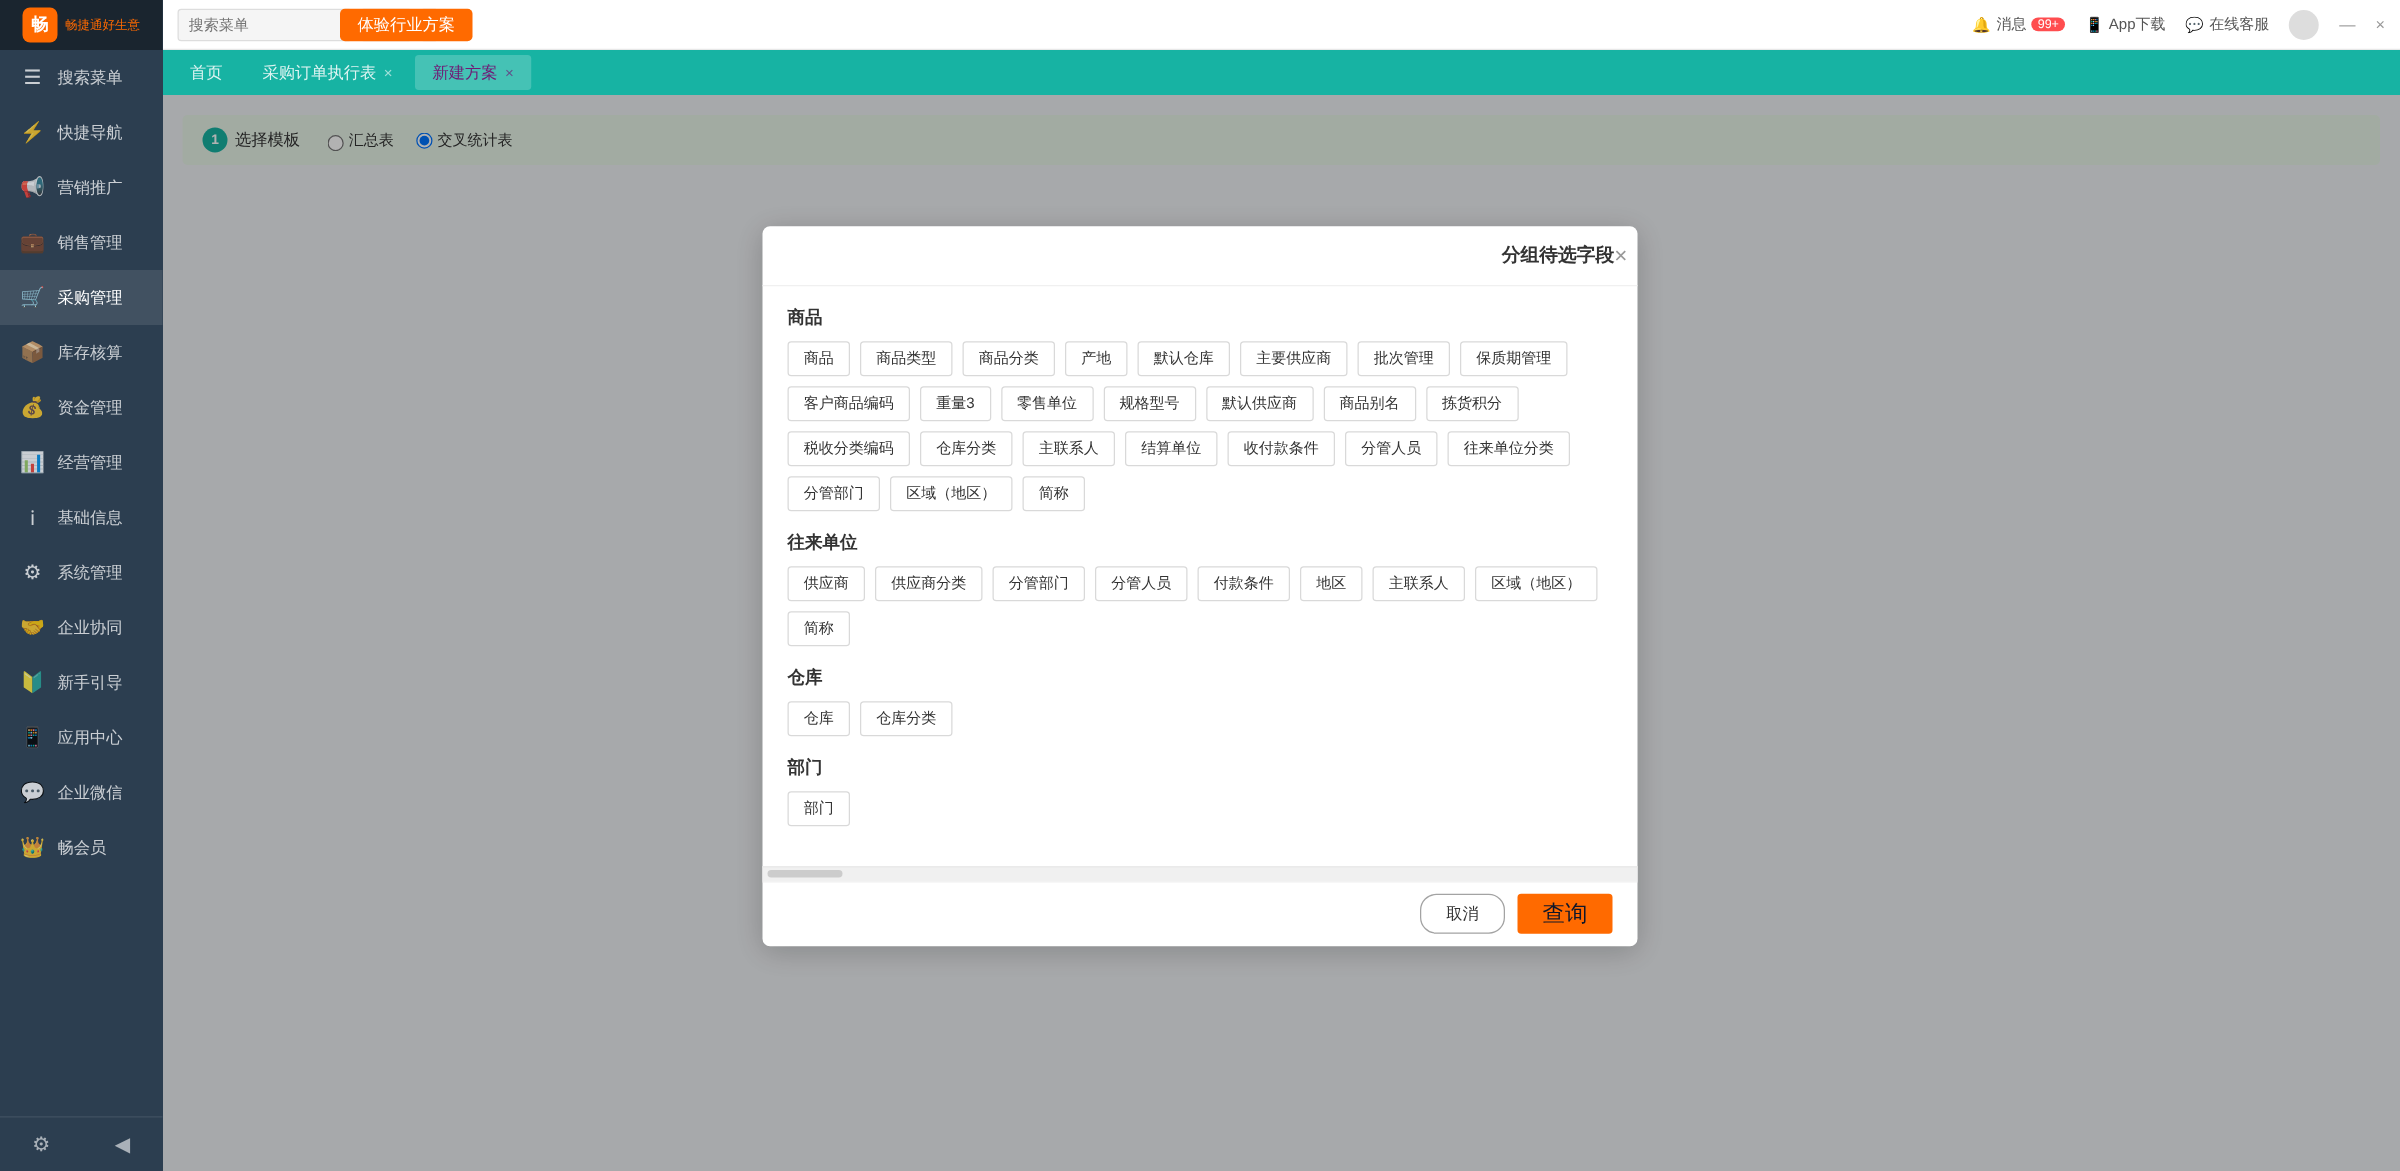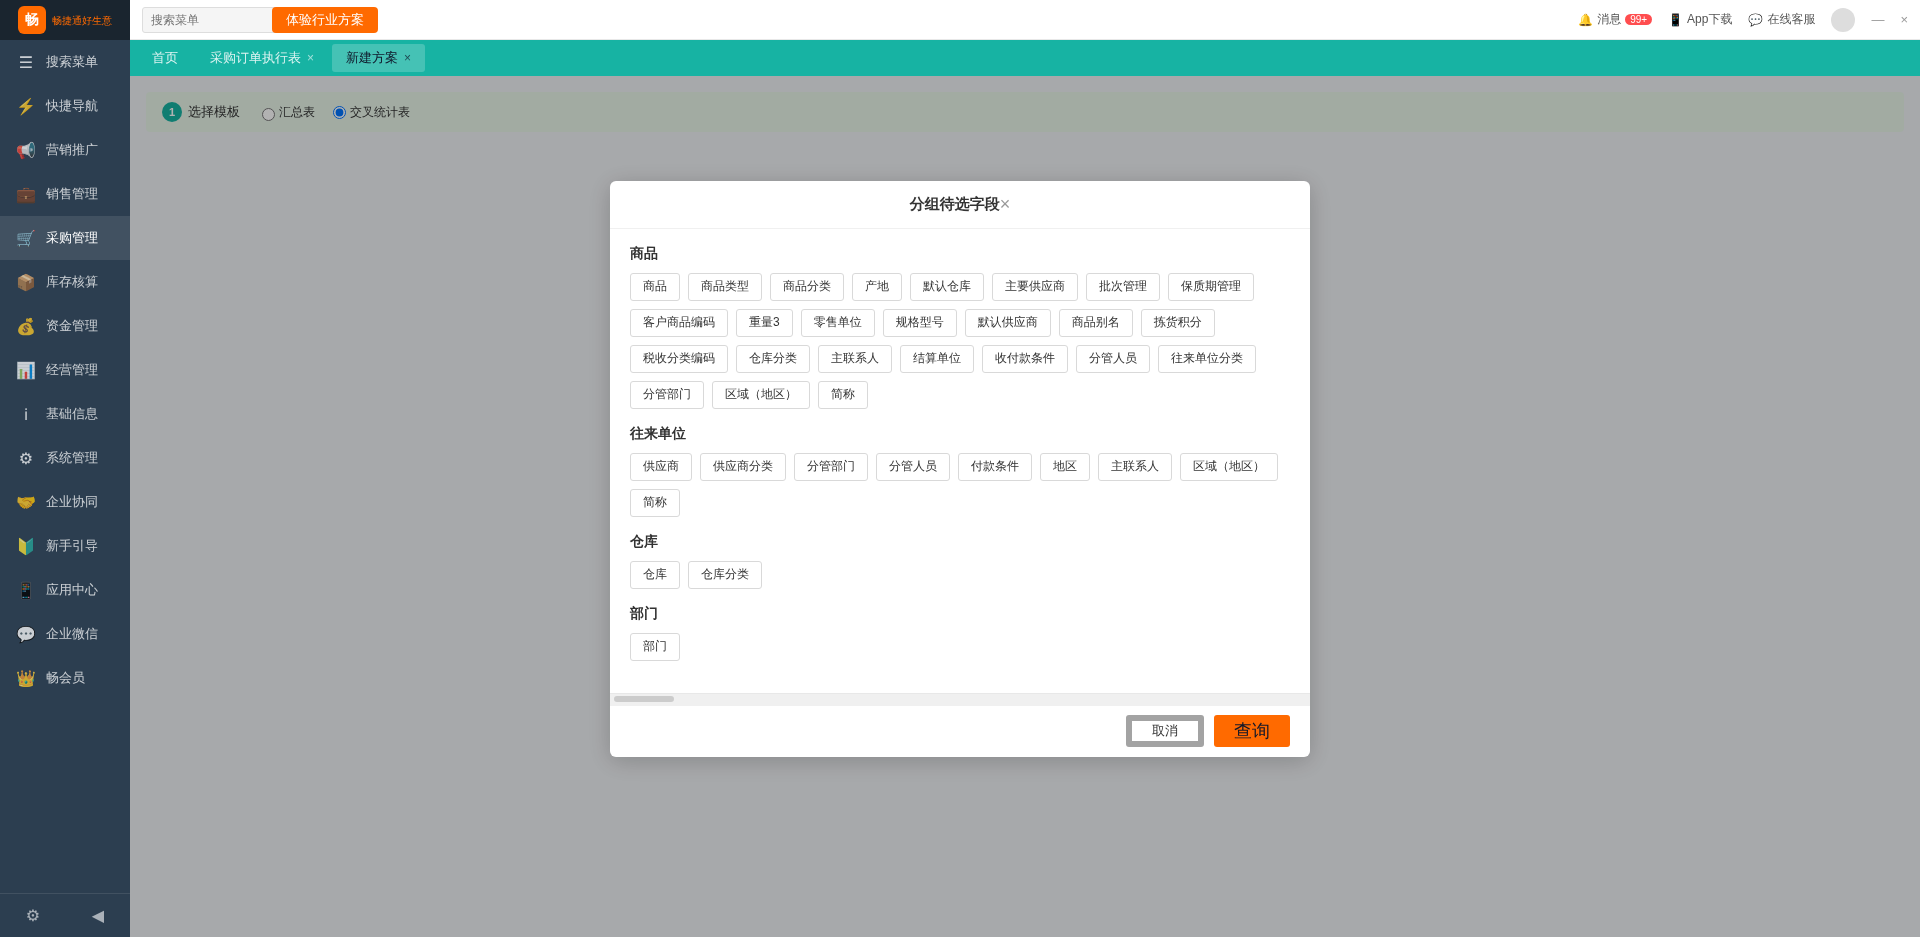--- a/index.html
+++ b/index.html
@@ -74,7 +74,7 @@
       cursor: pointer; border-radius: 3px;
     }
     .nav-tab.active {
-      background: rgba(255,255,255,0.2); color: #0f172a;
+      background: rgba(255,255,255,0.2); color: #701a75;
     }
     .nav-tab-close { font-size: 12px; opacity: 0.7; }
 

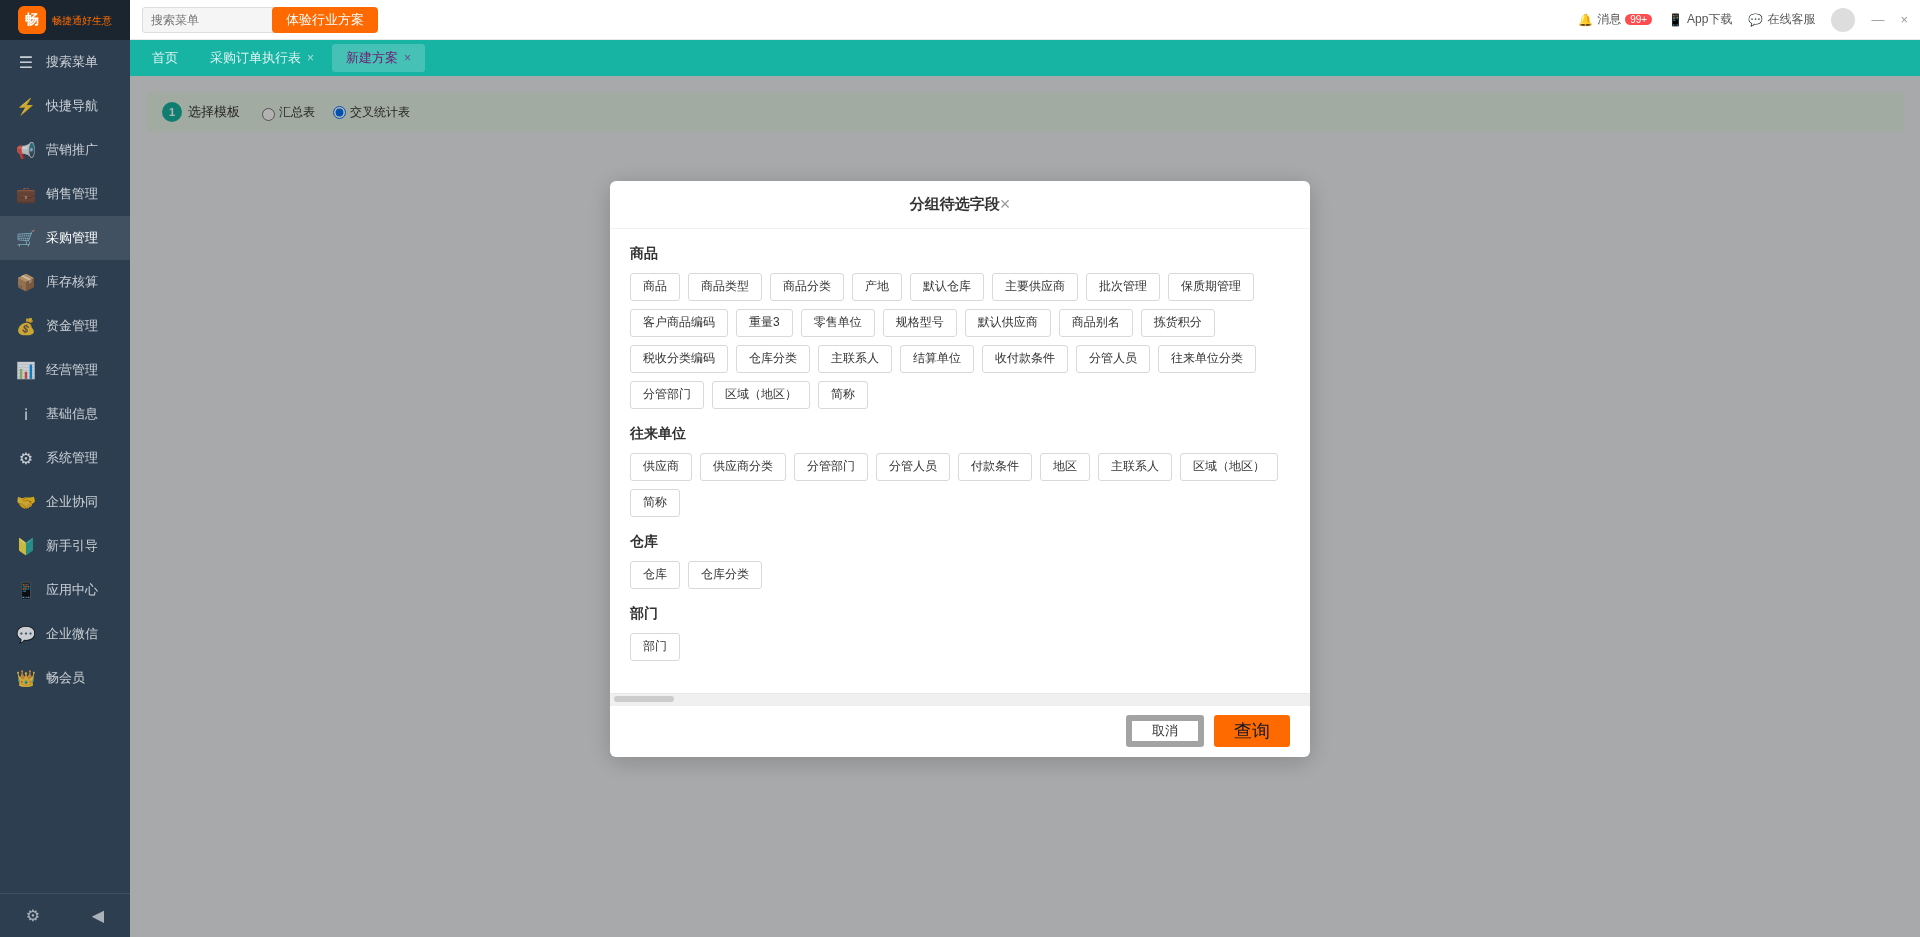--- a/index.html
+++ b/index.html
@@ -133,8 +133,8 @@
     }
     .modal-header {
       height: 48px;
-      padding: 0 20px;
-      display: flex; align-items: center; justify-content: center;
+      padding: 0 8px;
+      display: flex; align-items: center; justify-content: flex-end;
       border-bottom: 1px solid #f0f0f0;
       flex-shrink: 0;
     }

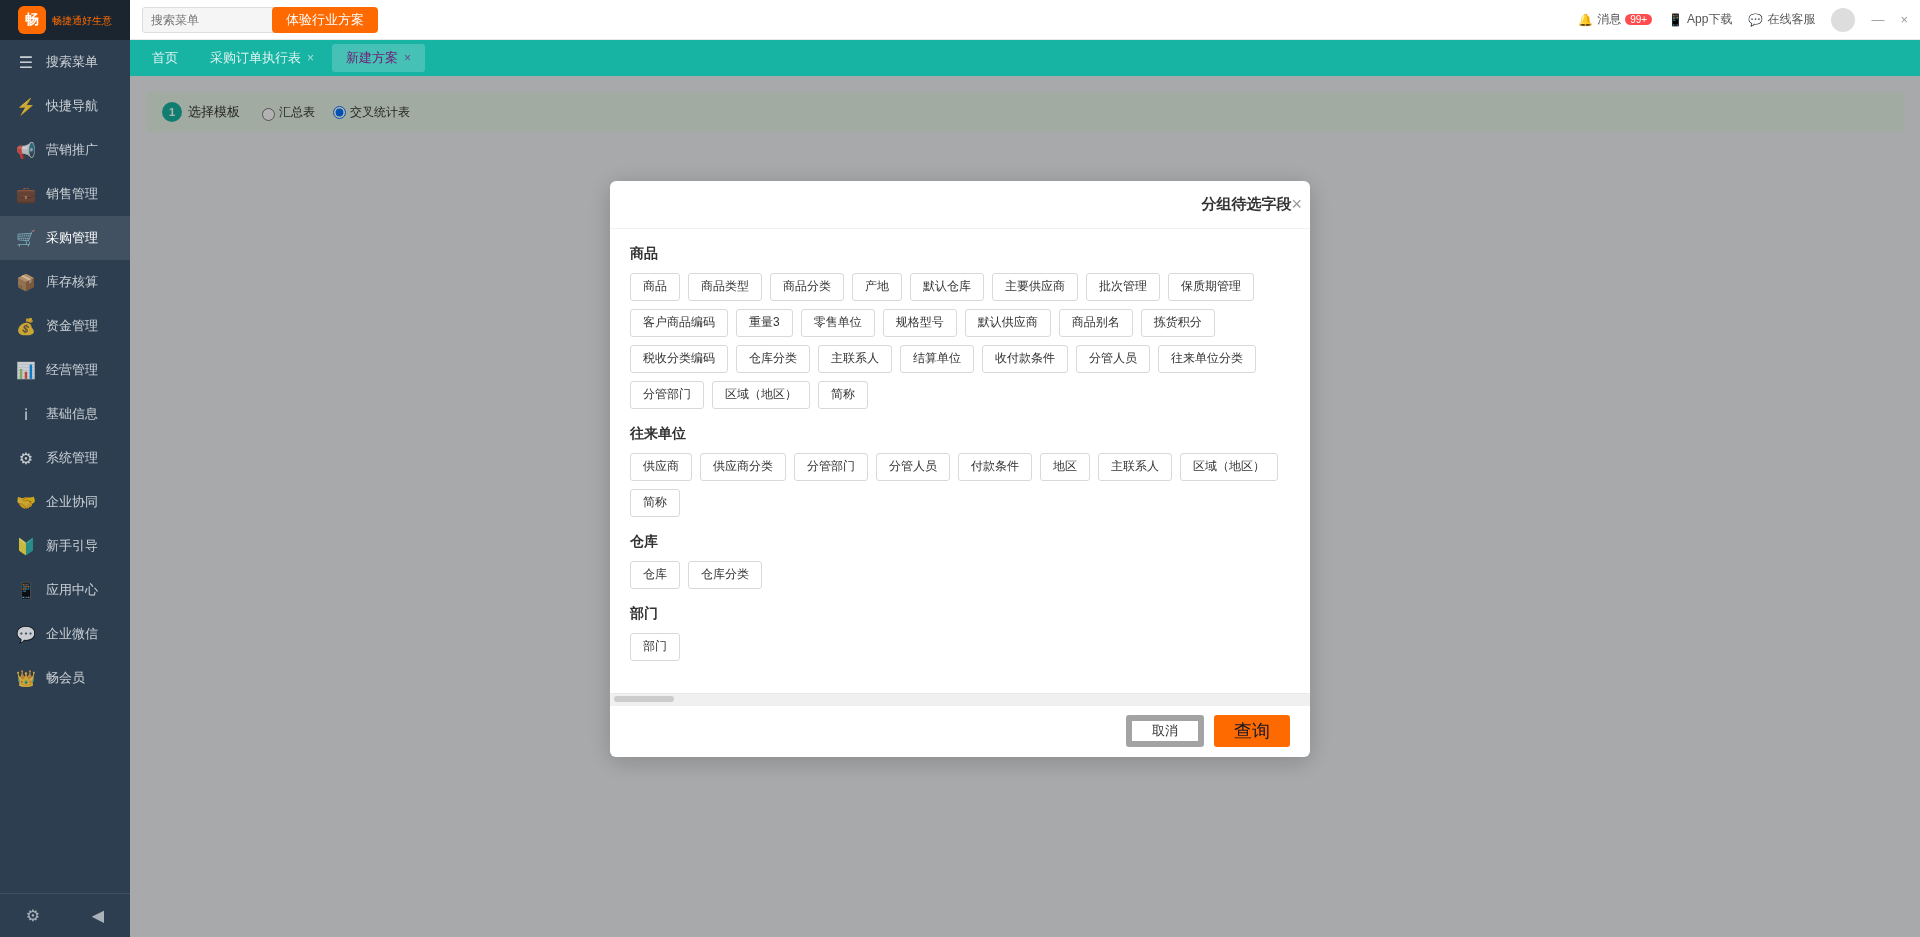--- a/index.html
+++ b/index.html
@@ -194,7 +194,7 @@
     
     .btn-cancel {
       height: 32px; padding: 0 20px;
-      border: 6px solid #a3a3a3; border-radius: 3px;
+      border: 1px solid #a3a3a3; border-radius: 13px;
       background: #fff; color: #333; cursor: pointer; font-size: 13px;
     }
     .btn-confirm {

